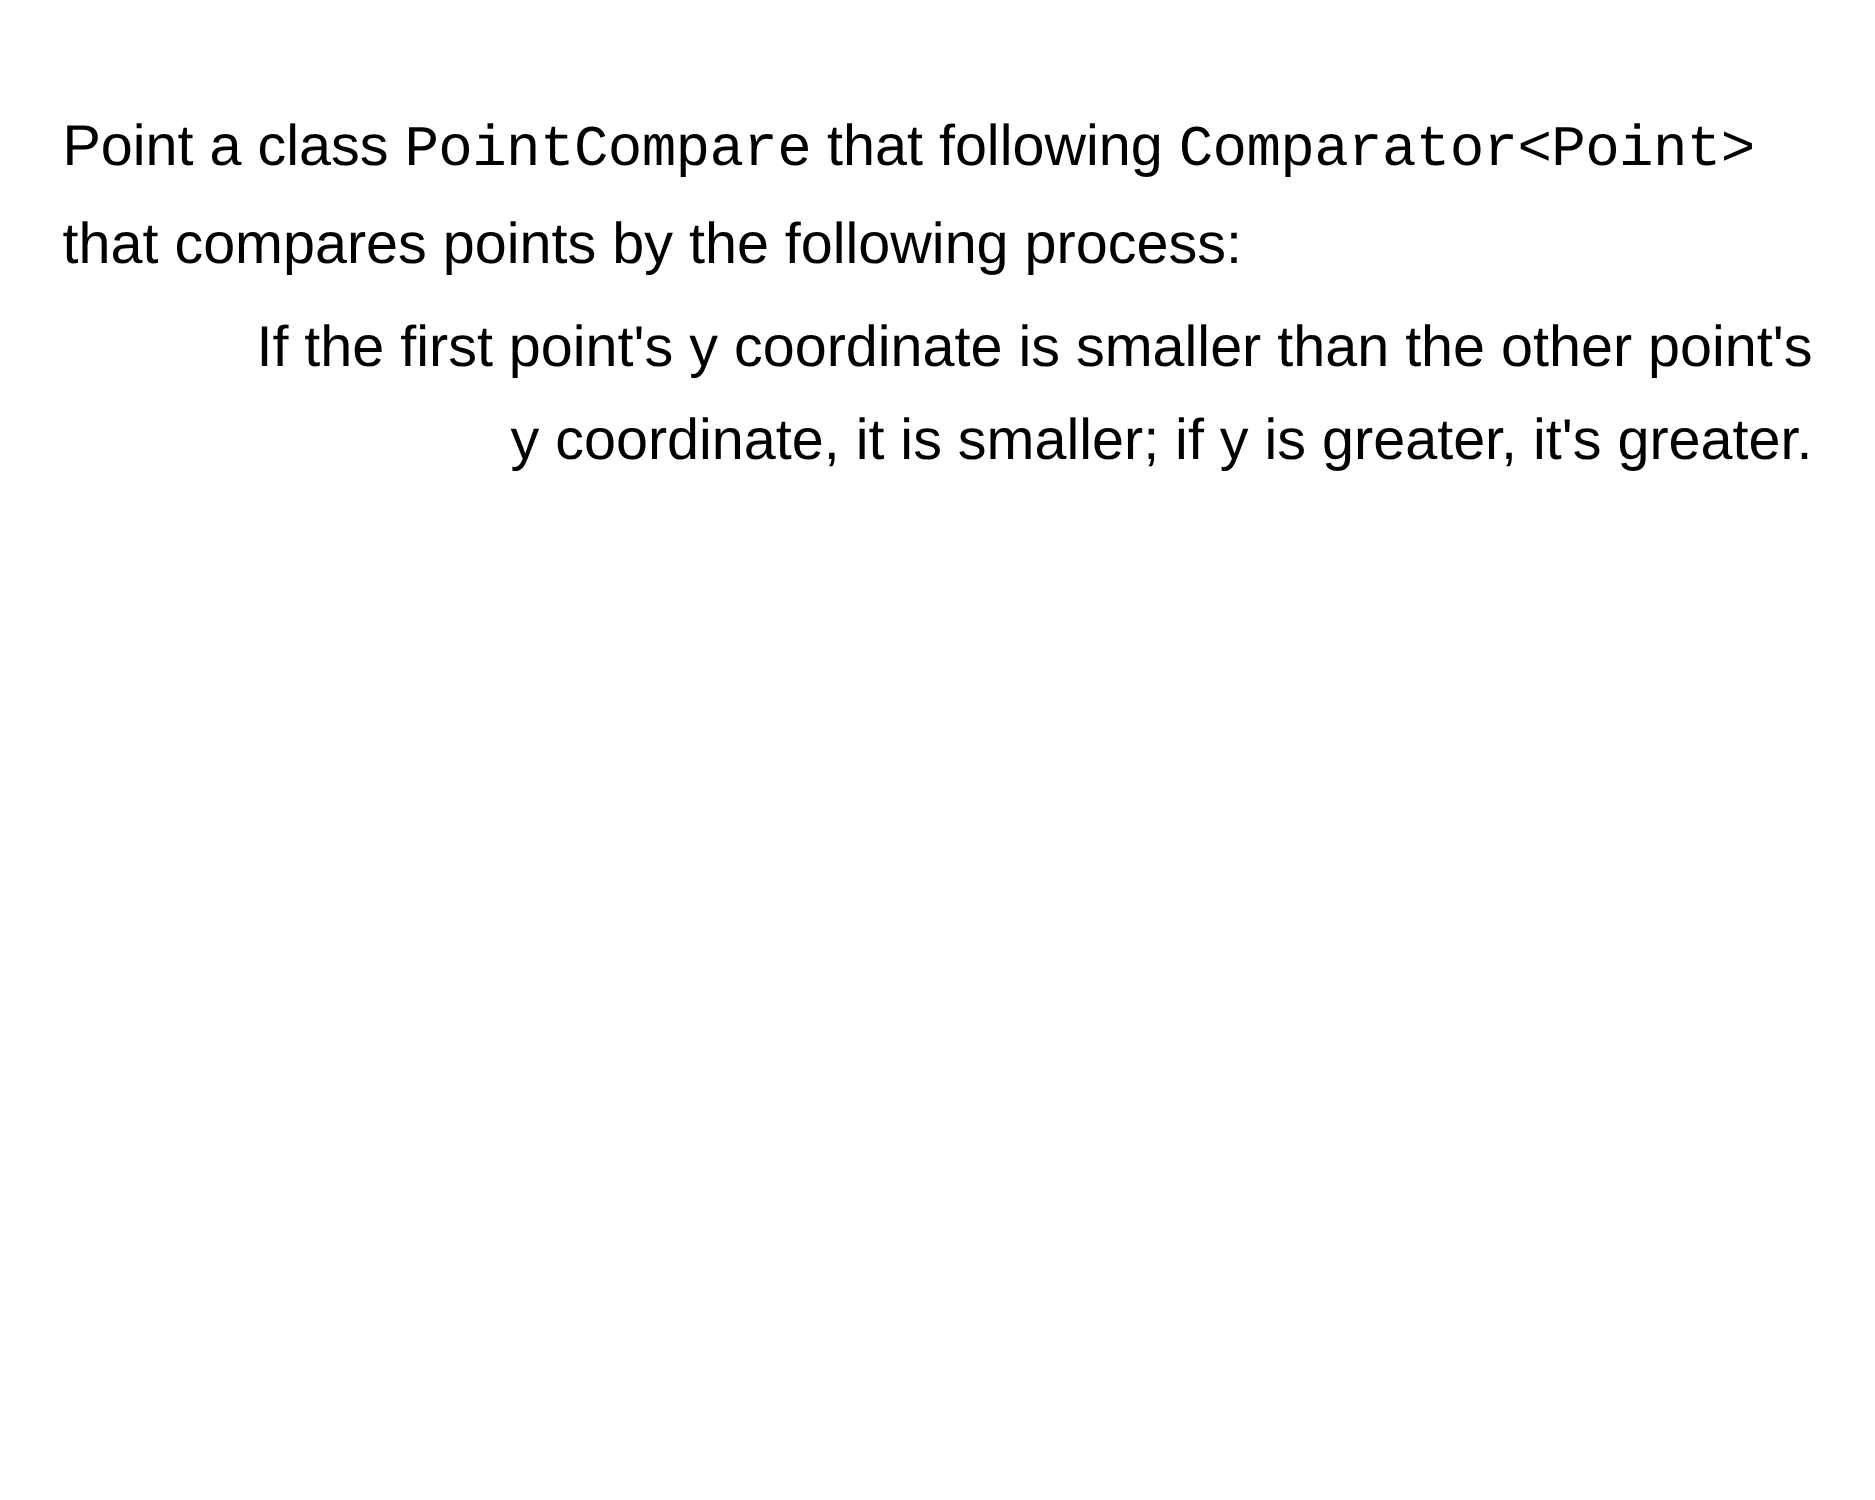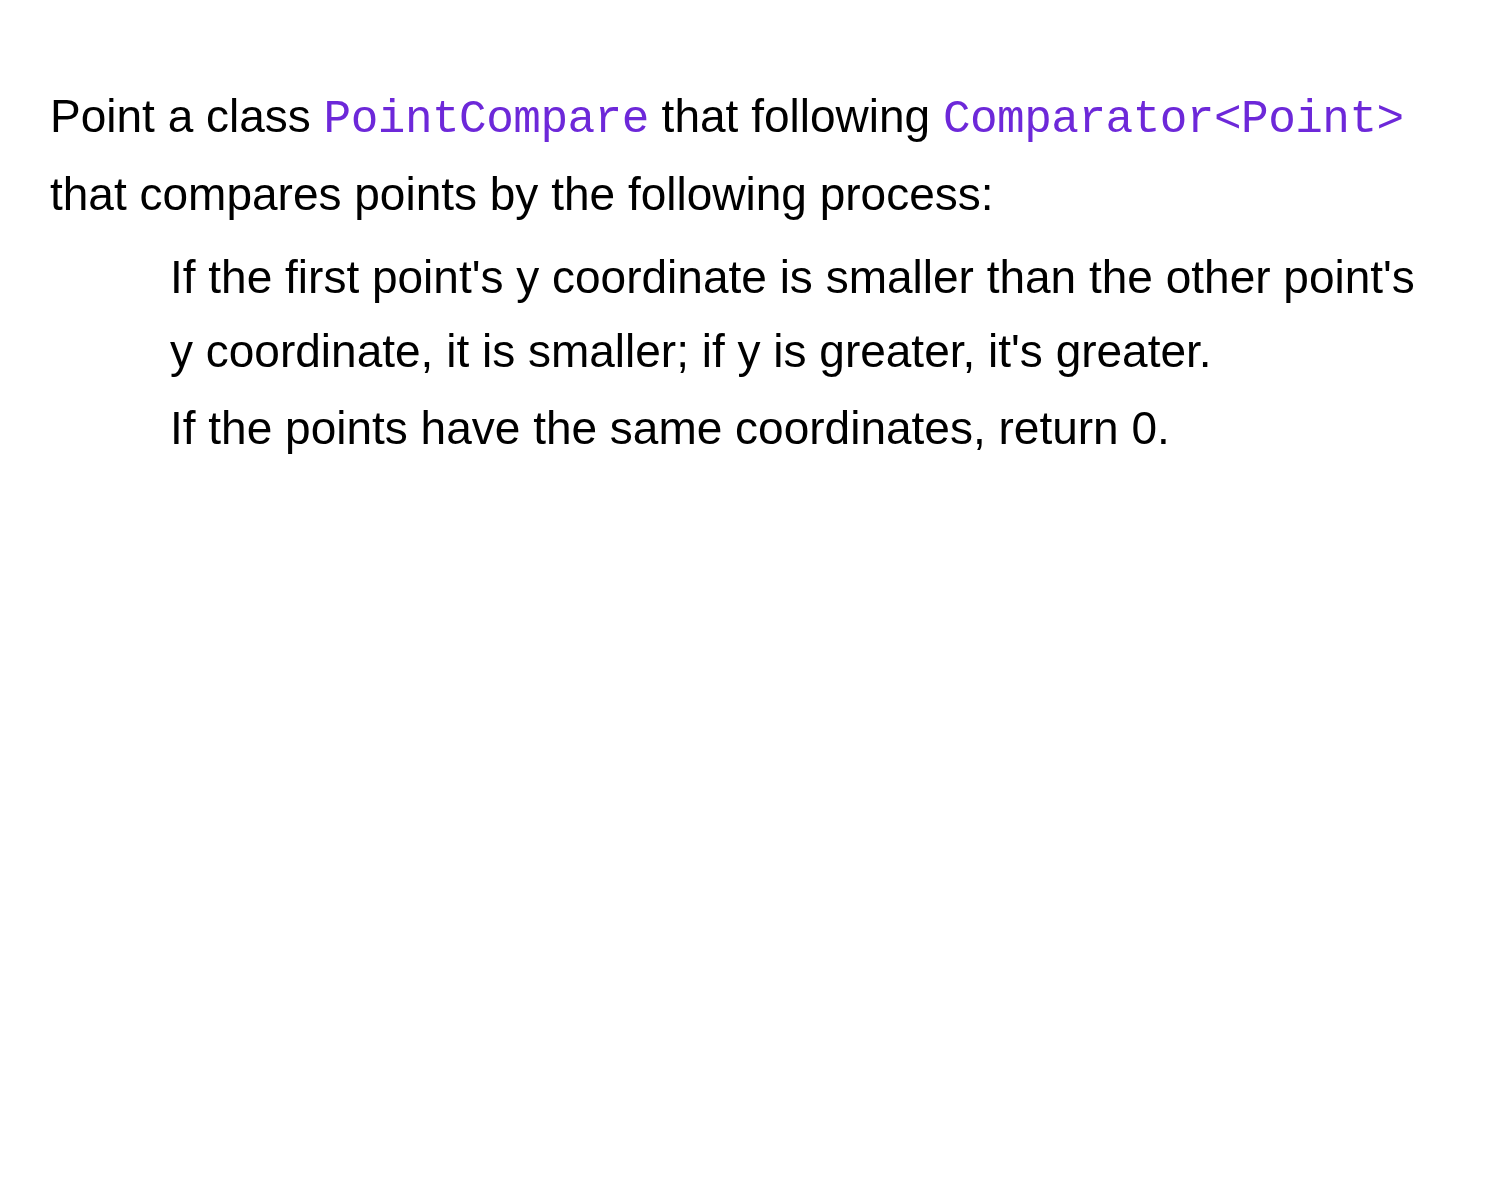--- a/index.html
+++ b/index.html
@@ -22,7 +22,7 @@
     }
     .mono {
       font-family: "Courier New", Courier, monospace;
-      color: #6d28d9;
+      color: #000000;
       letter-spacing: -0.5px;
     }
     ul {

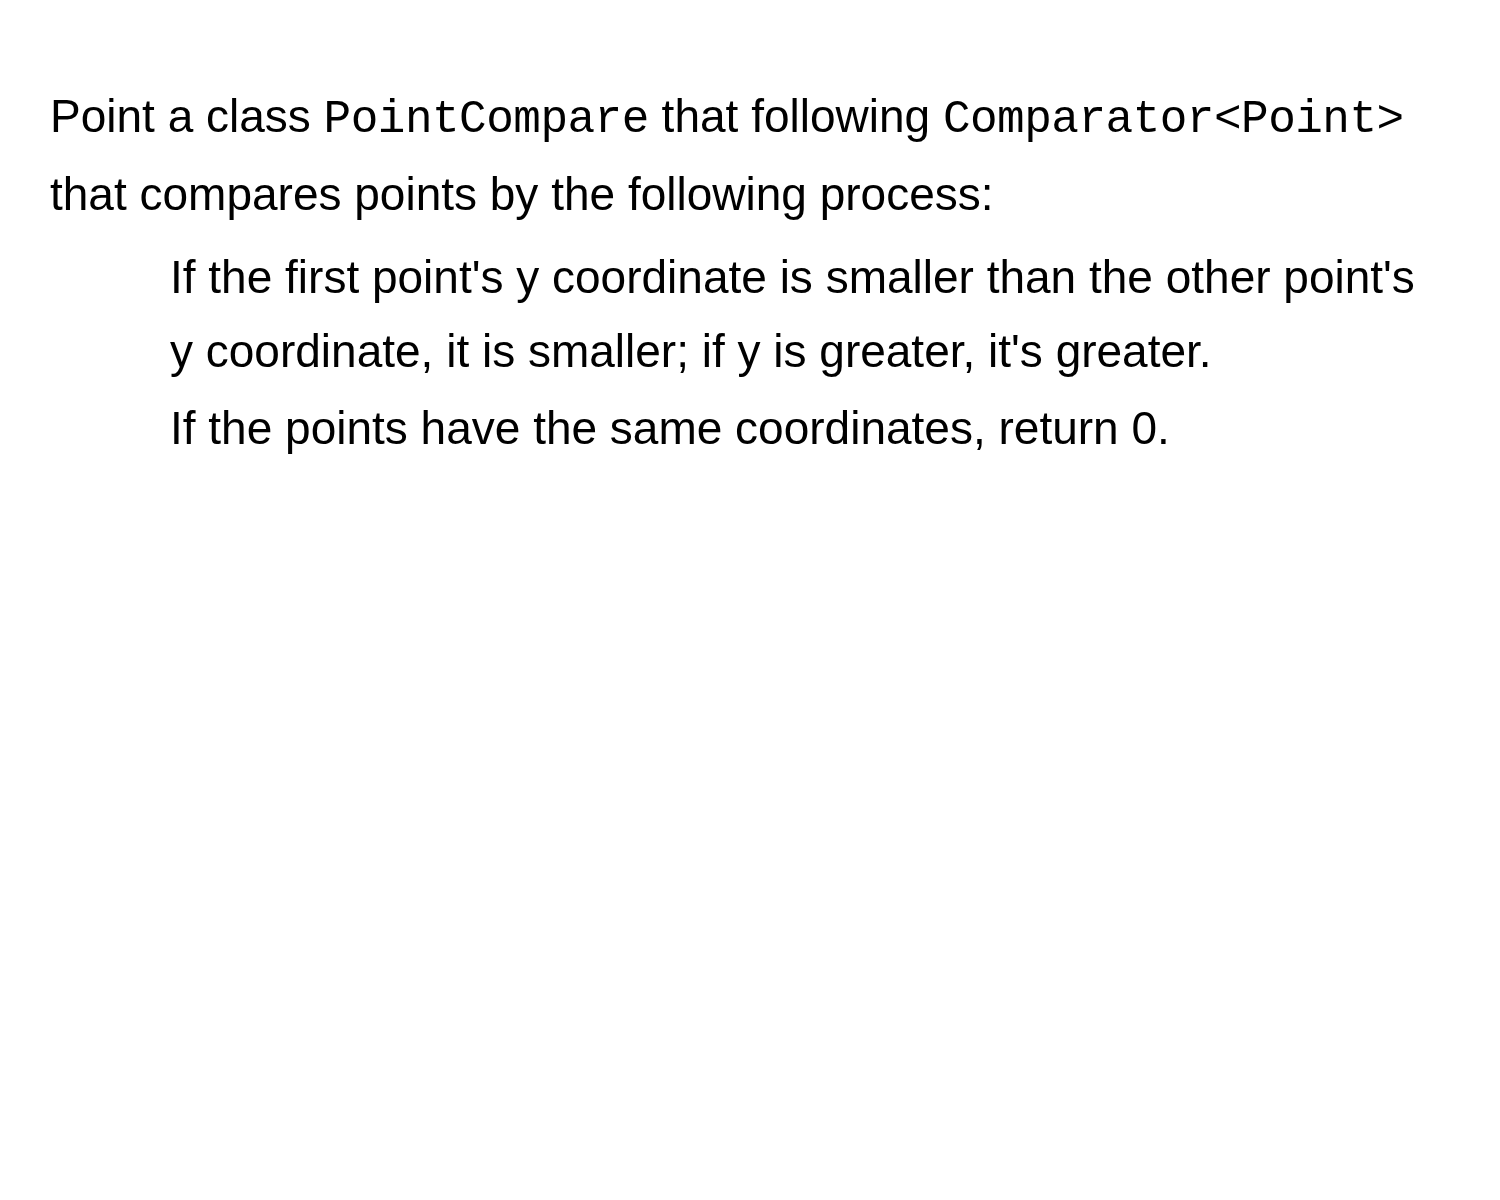--- a/index.html
+++ b/index.html
@@ -32,6 +32,7 @@
     li {
       position: relative;
       margin-bottom: 4px;
+      text-align: right;
     }
   </style>
 </head>

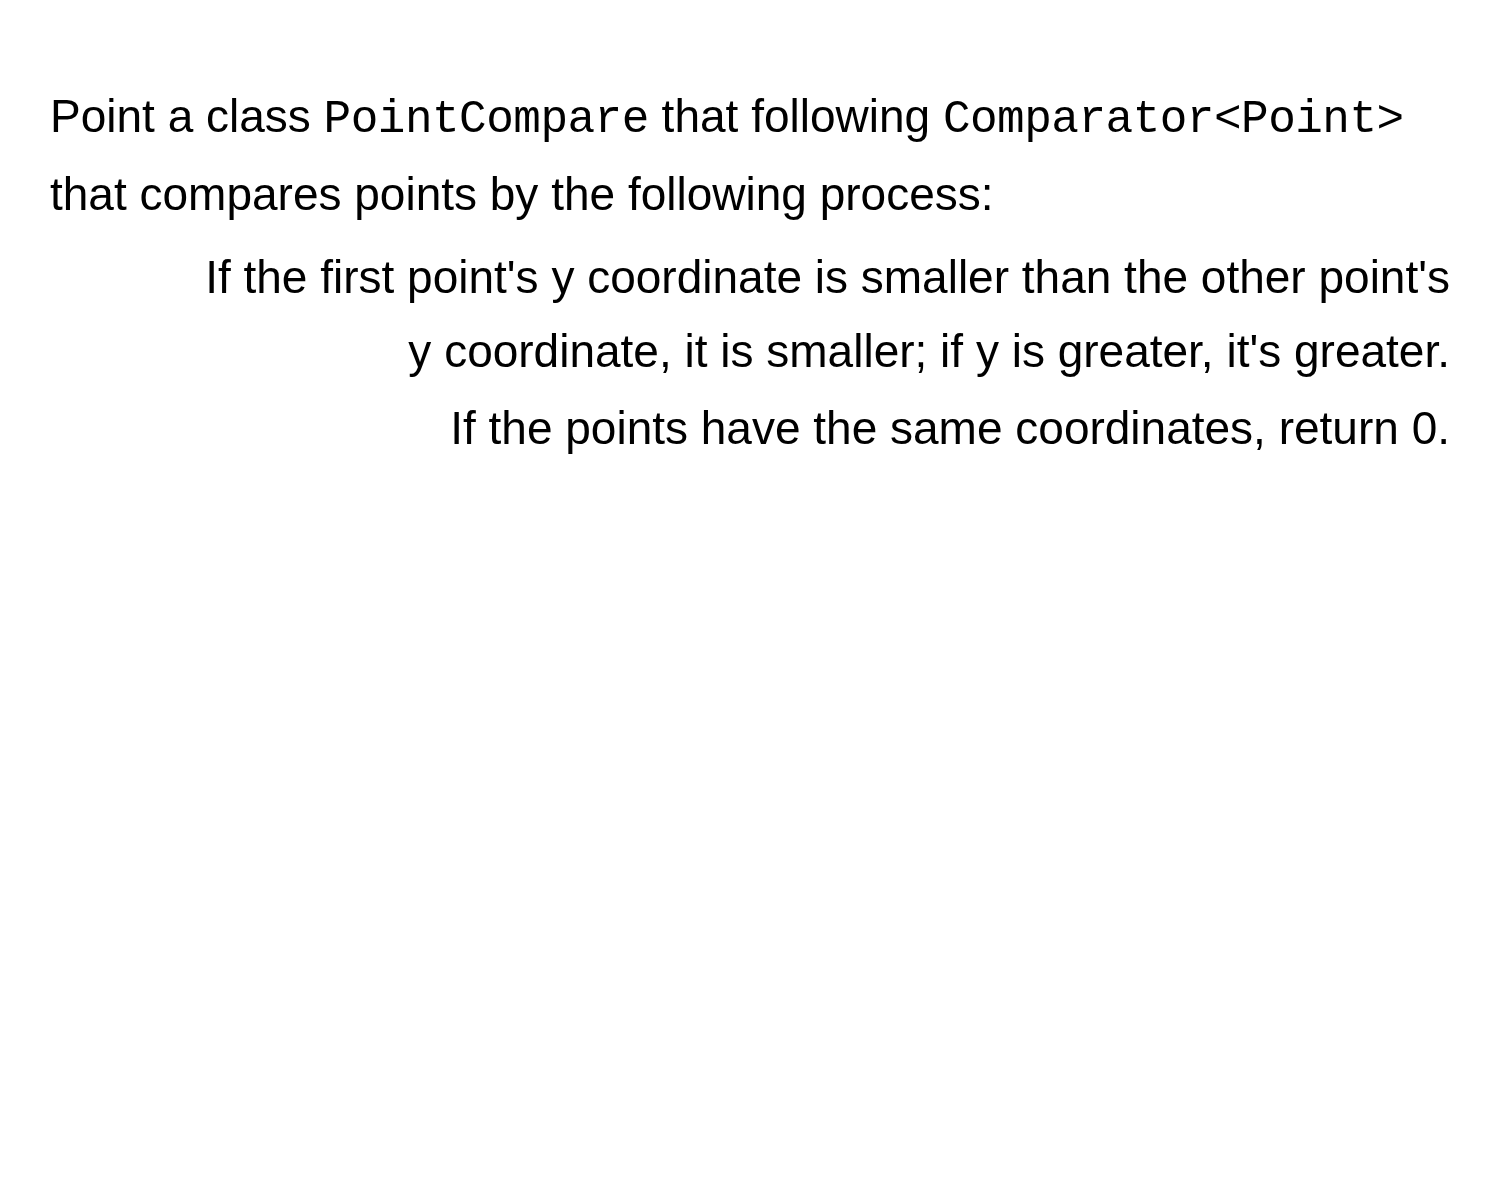--- a/index.html
+++ b/index.html
@@ -46,9 +46,6 @@
   <li>
     <span>If the first point's y coordinate is smaller than the other point's y coordinate, it is smaller; if y is greater, it's greater.</span>
   </li>
-  <li>
-    <span>If the points have the same coordinates, return 0.</span>
-  </li>
 </ul>
 
 </body></html>

